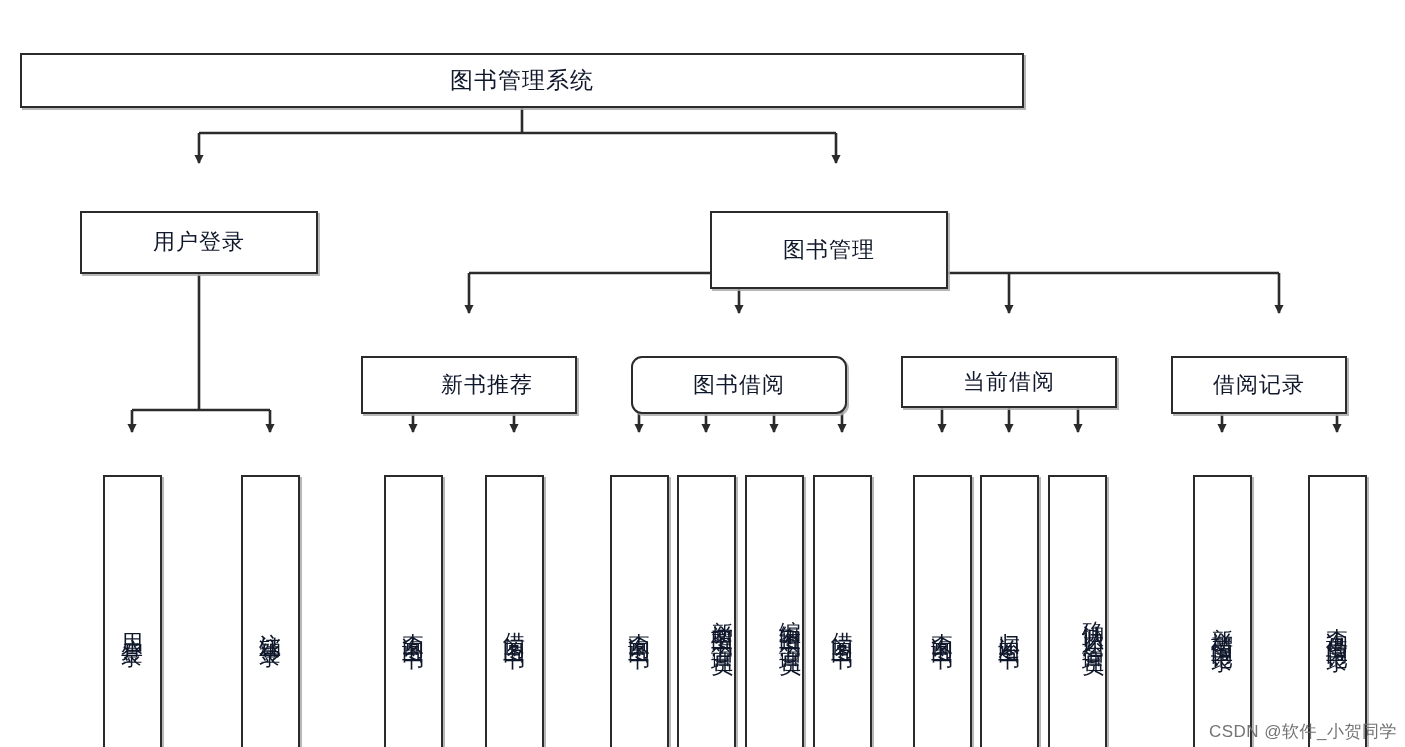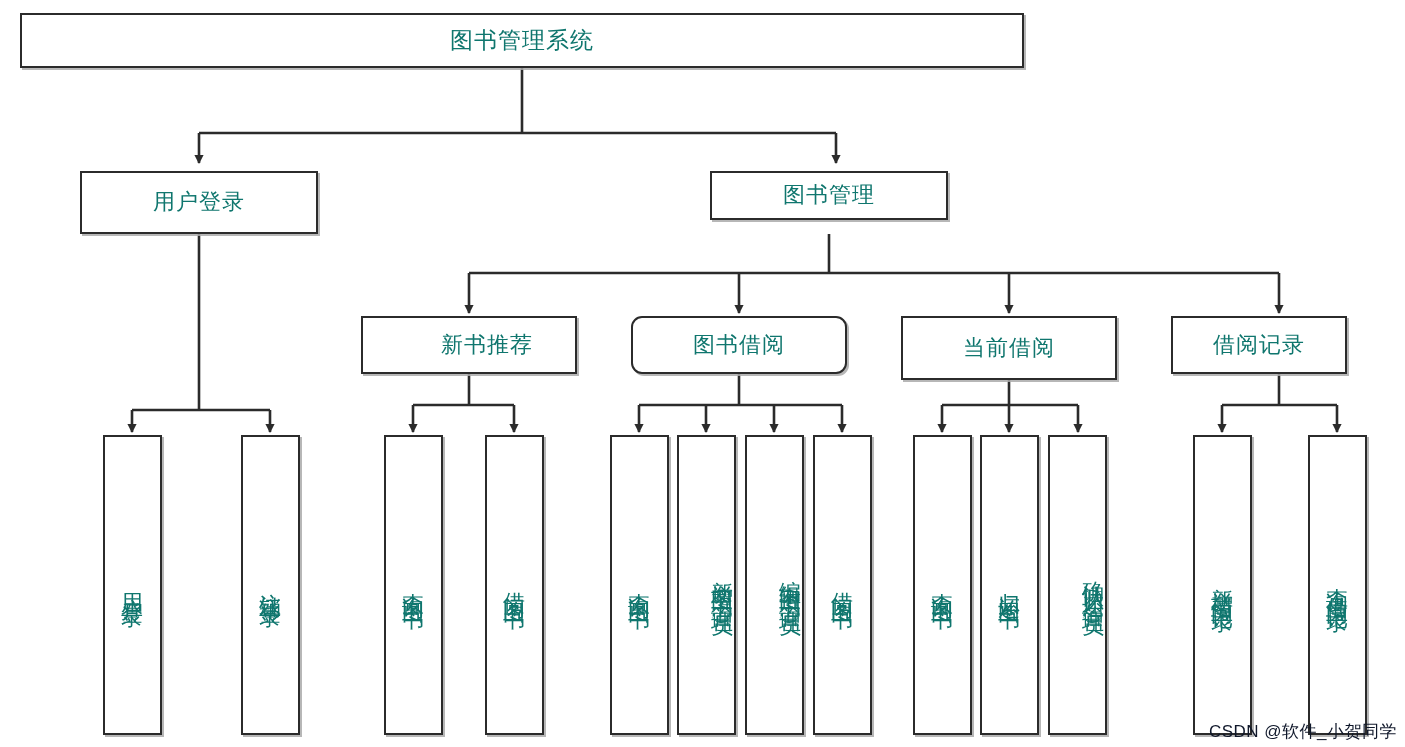--- a/index.html
+++ b/index.html
@@ -35,7 +35,8 @@
     align-items: center;
     justify-content: center;
     text-align: left;
-    color: #0f766e;
+    color: #0f172a;
+    margin-top: 40px;
   }
   .node.shadow {
     box-shadow: 2px 2px 0 0 rgba(170,170,170,0.85);

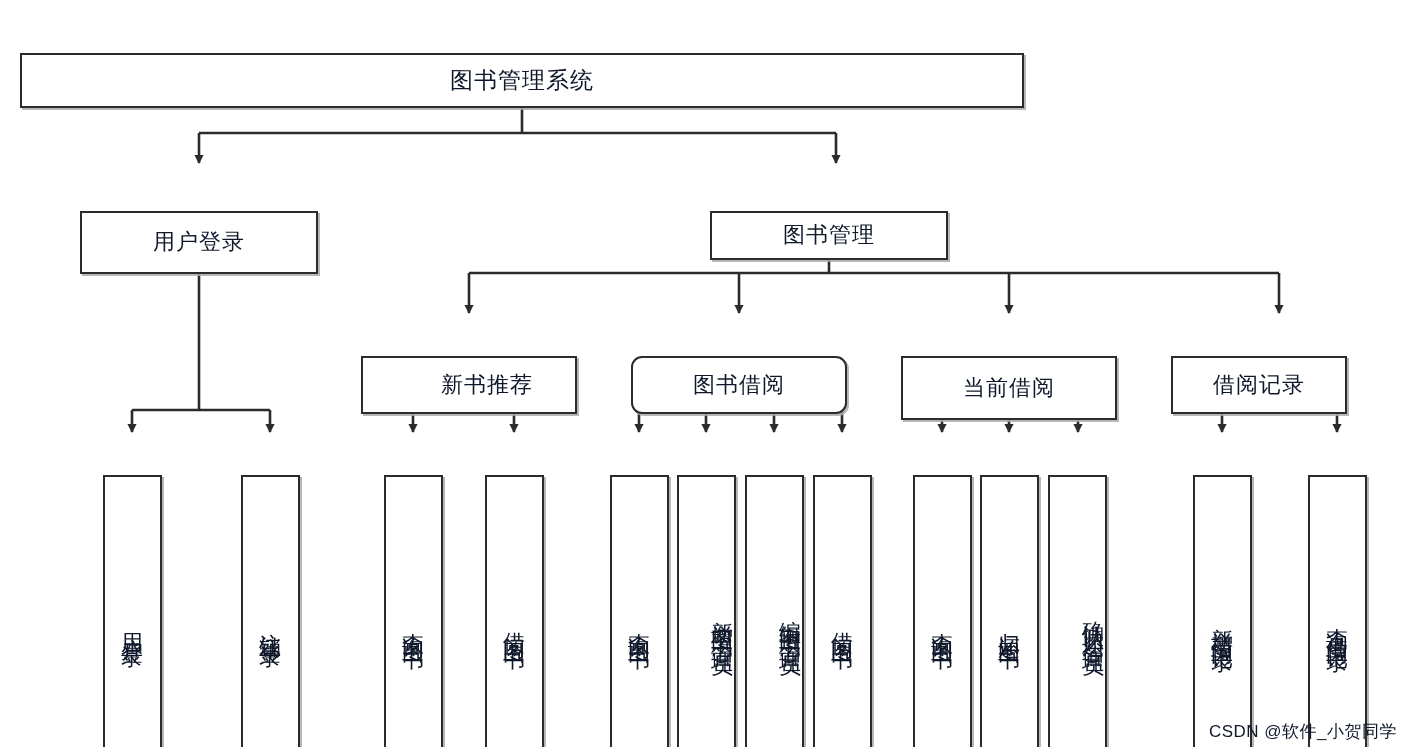--- a/index.html
+++ b/index.html
@@ -136,7 +136,7 @@
     <span>用户登录</span>
   </div>
 
-  <div class="node node-h shadow" style="left:710px; top:171px; width:238px; height:49px;">
+  <div class="node node-h shadow" style="left:710px; top:171px; width:238px; height:78px;">
     <span>图书管理</span>
   </div>
 

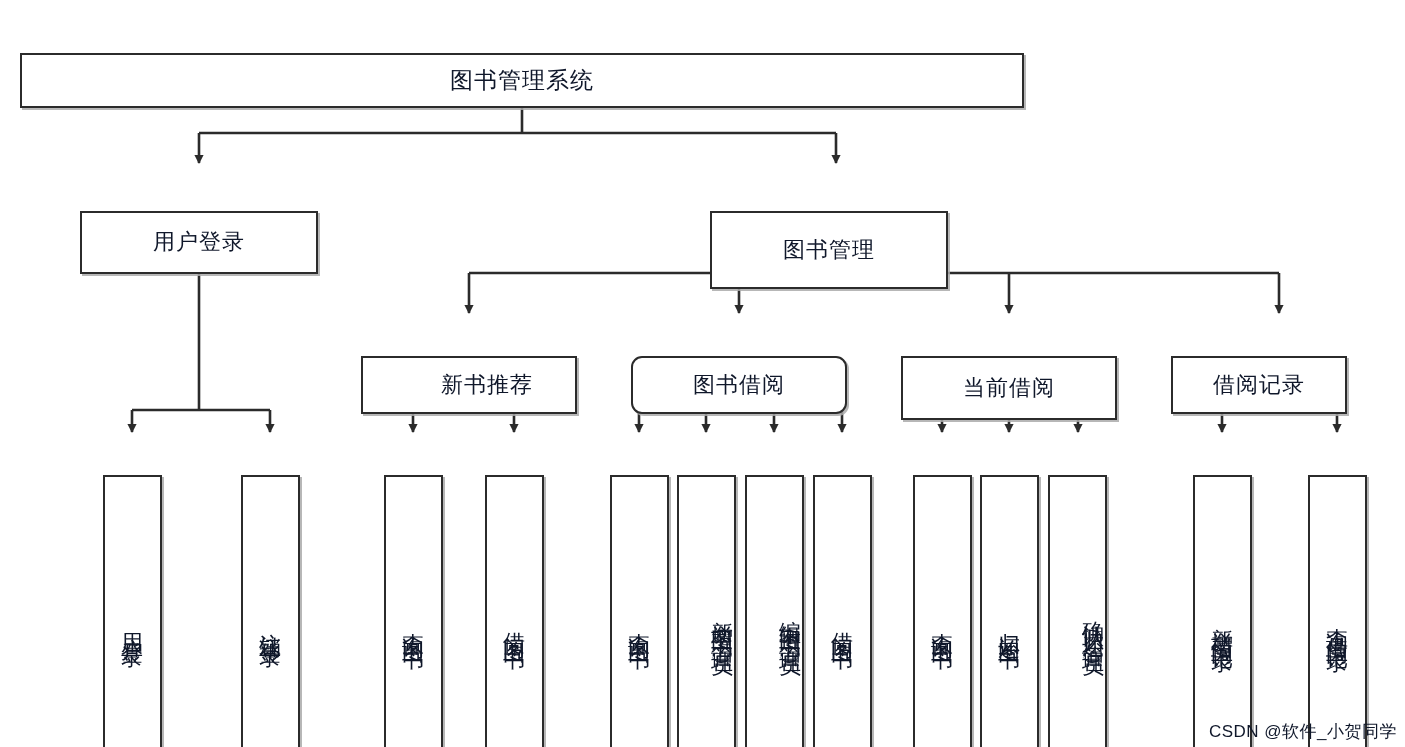--- a/index.html
+++ b/index.html
@@ -148,7 +148,7 @@
     <span>图书借阅</span>
   </div>
 
-  <div class="node node-h shadow" style="left:901px; top:316px; width:216px; height:64px;">
+  <div class="node node-h shadow" style="left:901px; top:316px; width:216px; height:52px;">
     <span>当前借阅</span>
   </div>
 

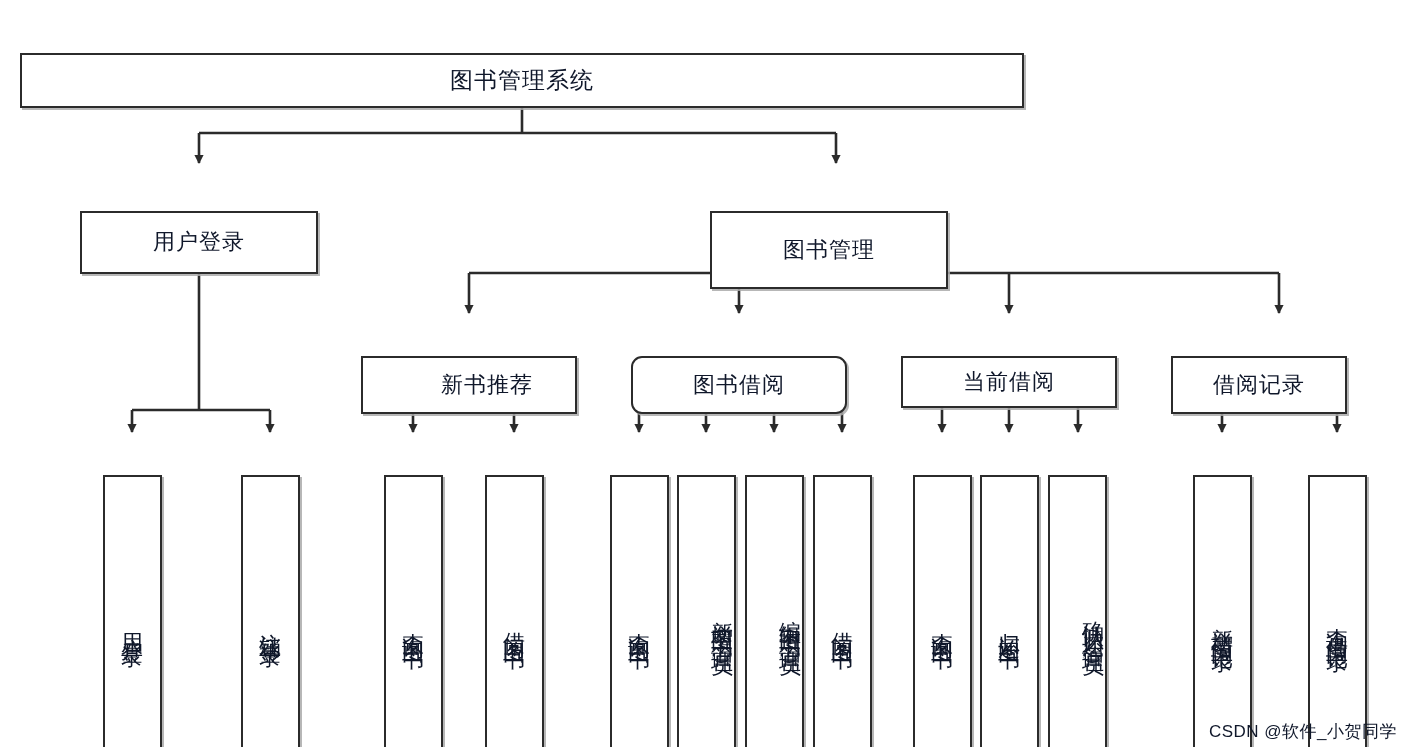--- a/index.html
+++ b/index.html
@@ -68,7 +68,7 @@
     right: 8px;
     bottom: 4px;
     font-size: 17px;
-    color: #0f172a;
+    color: #737373;
     letter-spacing: 0.5px;
     white-space: nowrap;
   }

